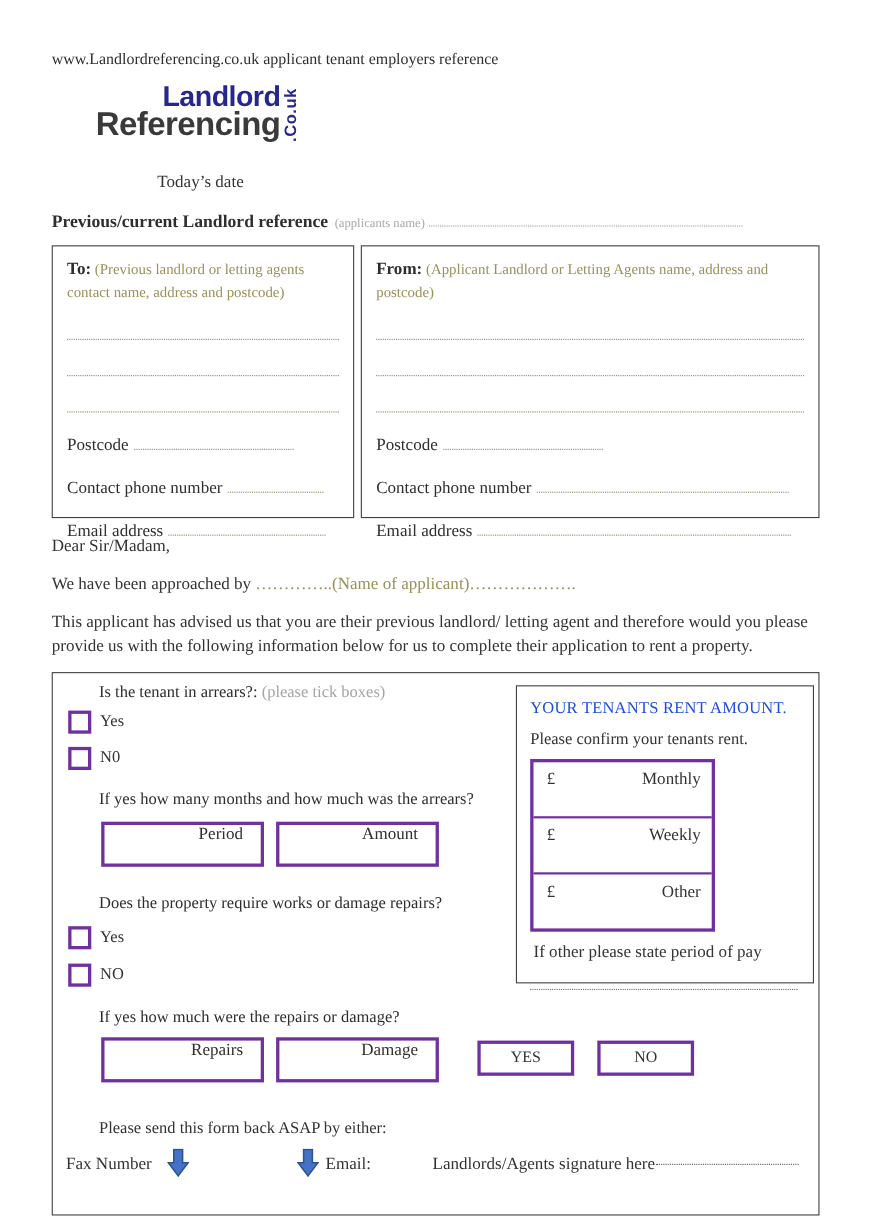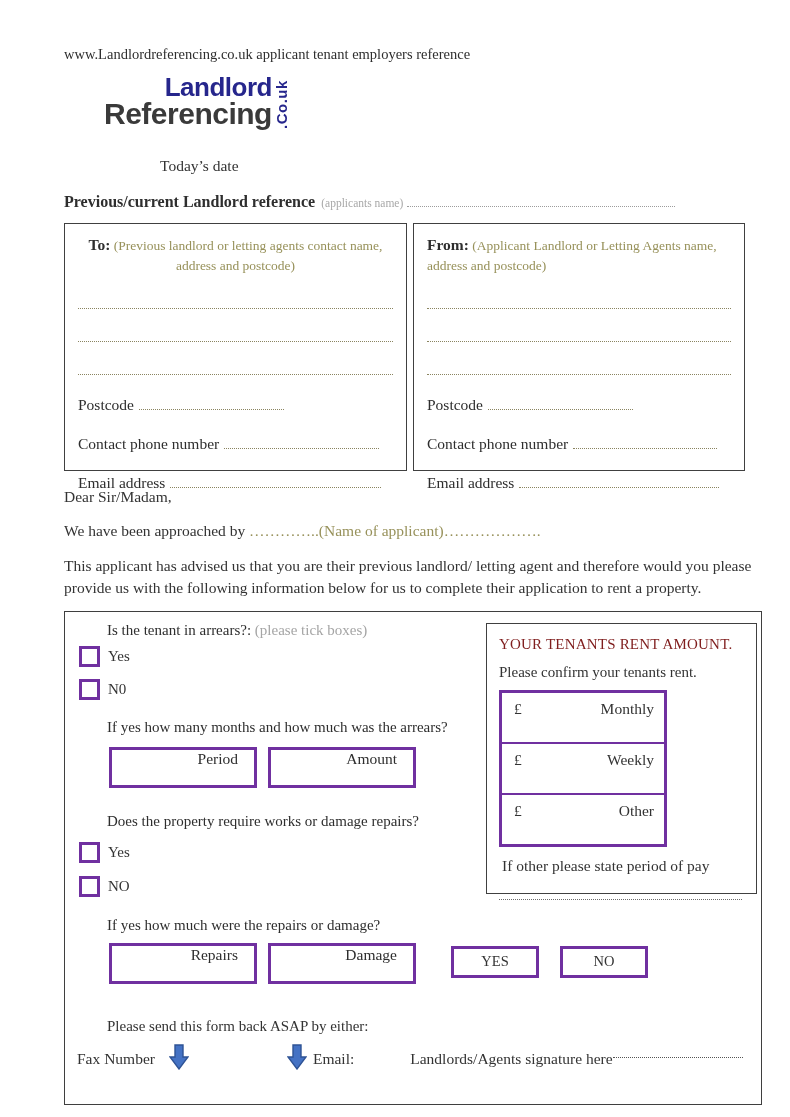--- a/index.html
+++ b/index.html
@@ -11,7 +11,7 @@
     position:relative;
     overflow:hidden;
   }
-  .page { padding:46px 45px 0 47px;margin-left:17px; }
+  .page { padding:46px 45px 0 47px; }
 
   
   .hdr { font-size:14.5px; color:#2e2e2e; }

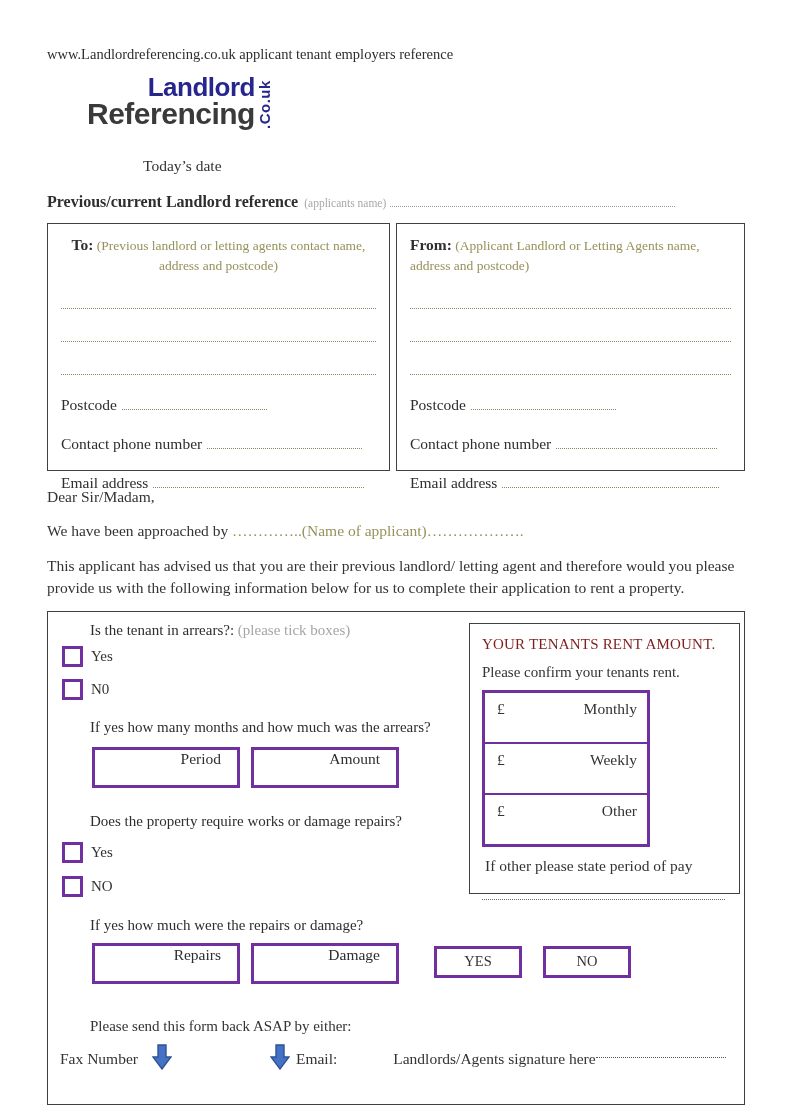--- a/index.html
+++ b/index.html
@@ -38,7 +38,7 @@
   
   .boxes { display:flex; gap:6px; margin-top:12px; }
   .contact-box { border:1.5px solid #404040; background:#fff; padding:10px 13px 14px 13px; height:248px; }
-  .contact-box.left { width:343px;text-align:center; }
+  .contact-box.left { width:275px; }
   .contact-box.right { flex:1; }
   .cb-label { font-weight:bold; font-size:15.5px; color:#2e2e2e; }
   .cb-hint { font-size:13.5px; color:#97915A; line-height:1.45; }

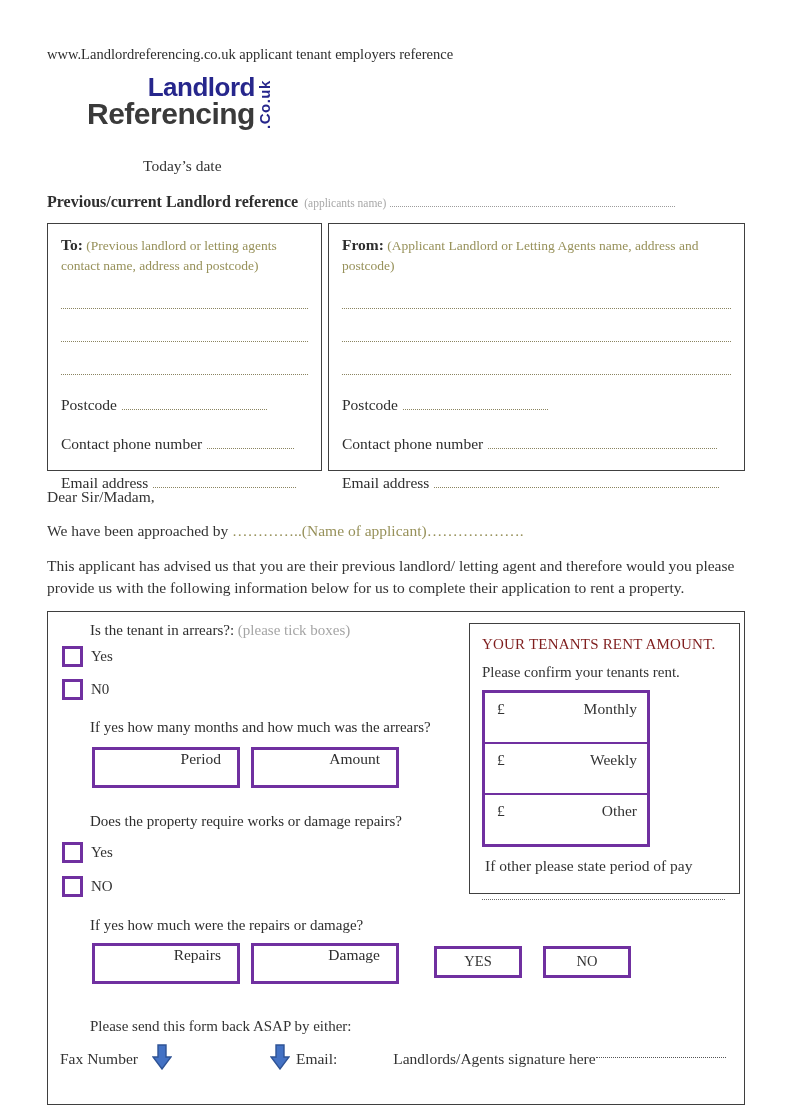--- a/index.html
+++ b/index.html
@@ -72,7 +72,7 @@
 
   
   .rent-panel { position:absolute; top:11px; right:4px; width:271px; height:271px; border:1.5px solid #404040; background:#fff; padding:12px 12px 0 12px; }
-  .rent-title { font-size:15px; color:#7f1d1d; letter-spacing:0.2px; }
+  .rent-title { font-size:15px; color:#1d4ed8; letter-spacing:0.2px; }
   .rent-sub { font-size:15px; margin-top:11px; }
   .rent-table { border:3px solid #7030A0; margin-top:9px; width:168px; }
   .rent-row { display:flex; justify-content:space-between; padding:7px 10px 24px 12px; font-size:15.5px; }

